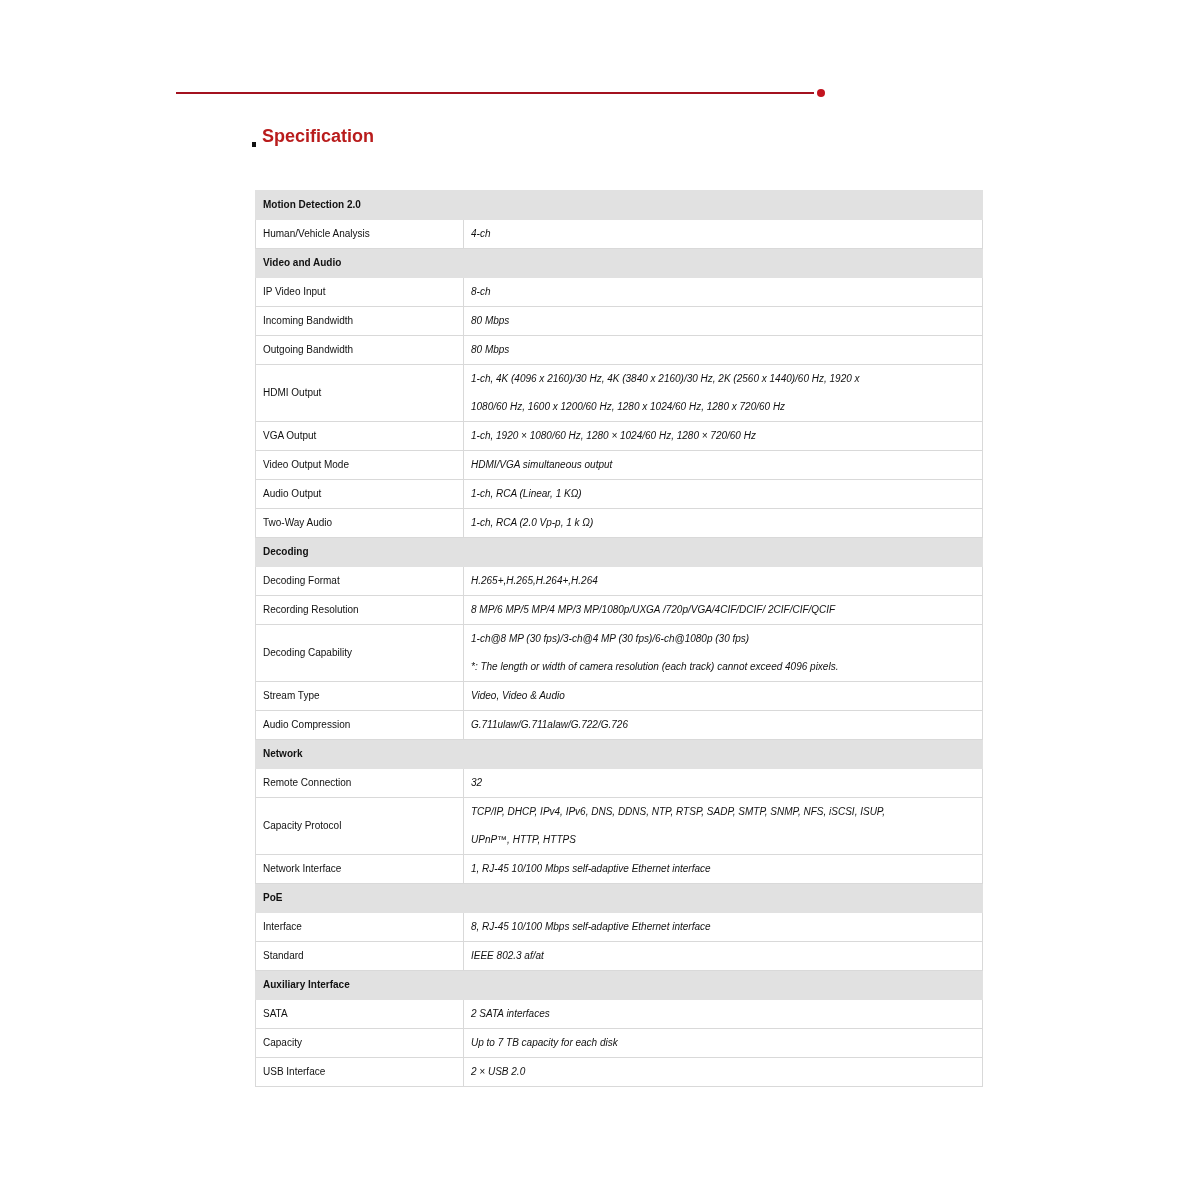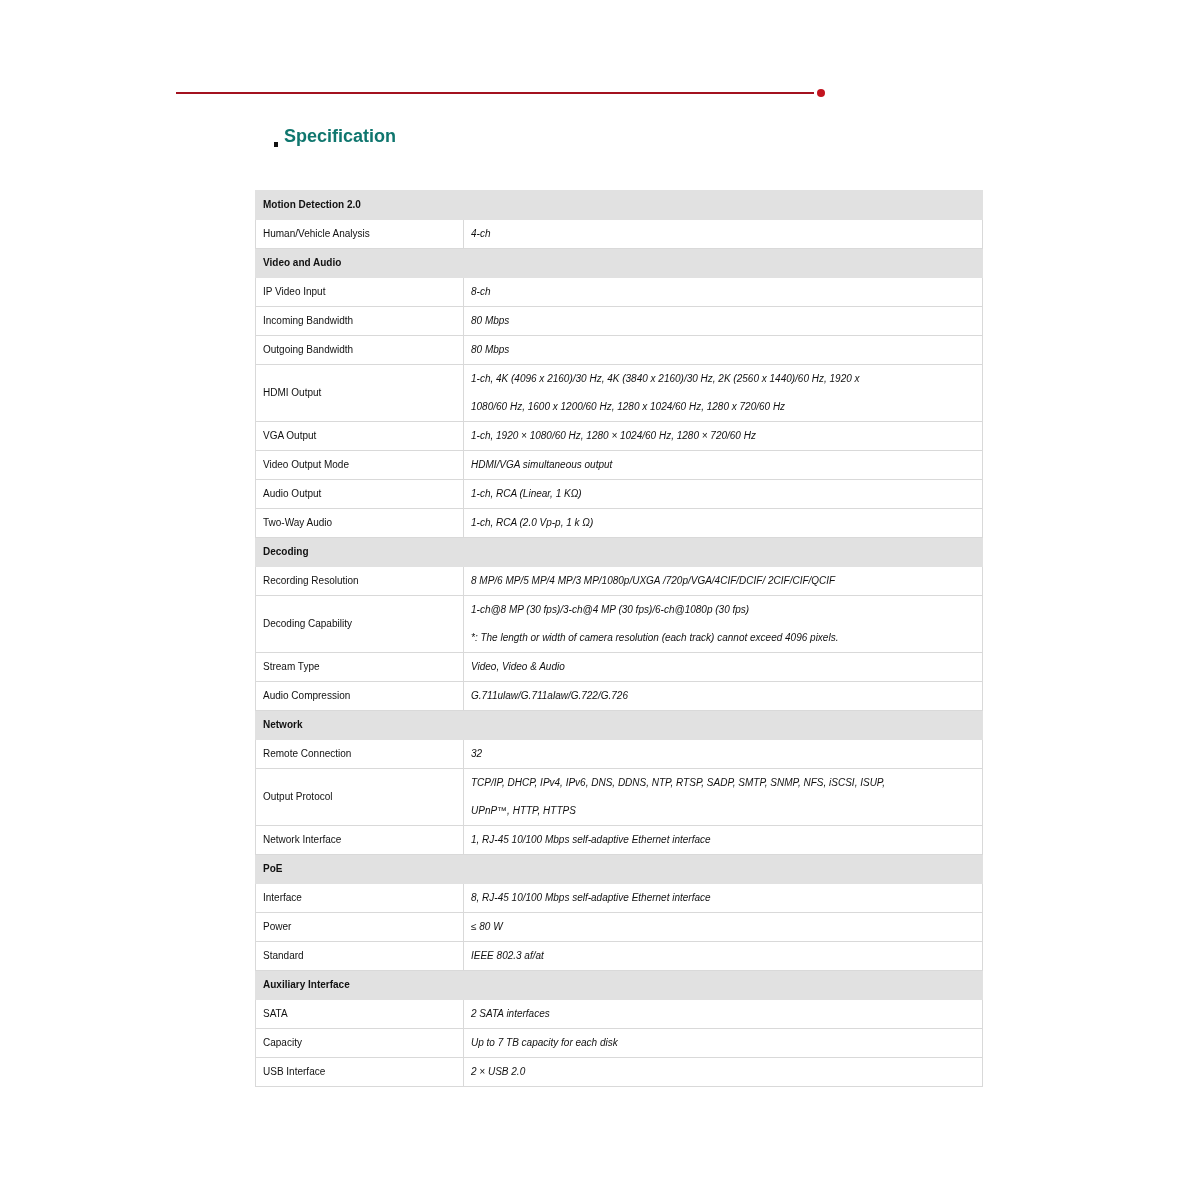--- a/index.html
+++ b/index.html
@@ -34,11 +34,11 @@
   }
   .heading {
     position: absolute;
-    left: 274px;
+    left: 252px;
     top: 126px;
     font-size: 18px;
     font-weight: bold;
-    color: #0f766e;
+    color: #b91c1c;
     display: flex;
     align-items: flex-end;
   }

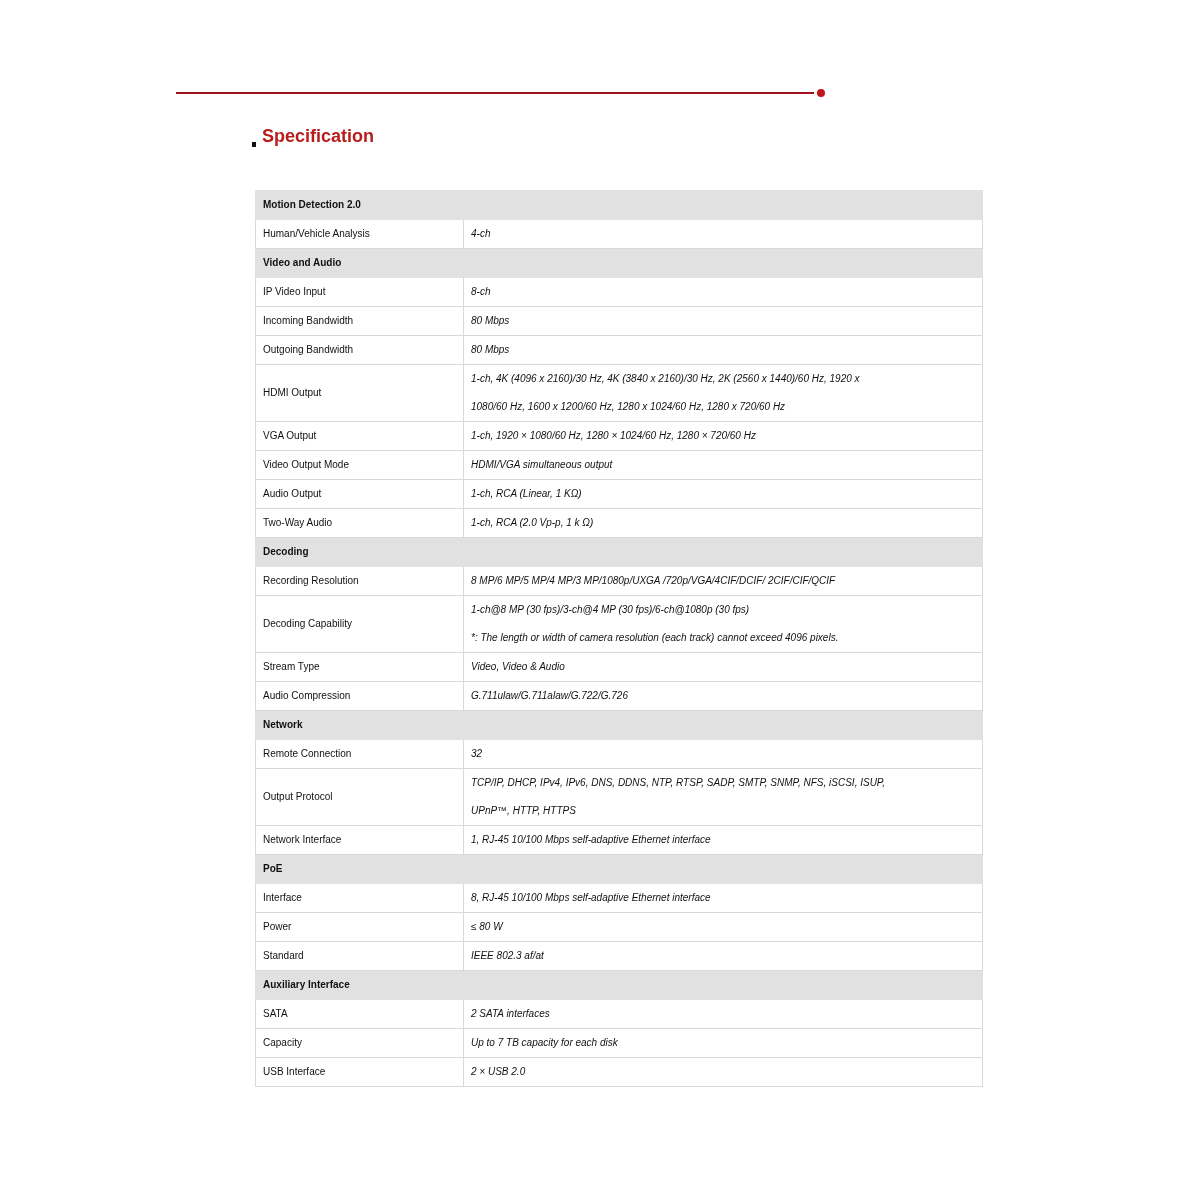--- a/index.html
+++ b/index.html
@@ -162,6 +162,12 @@
         <td colspan="2">Decoding</td>
       </tr>
       <tr>
+        <td class="key">Decoding Format</td>
+        <td class="val">
+          <span class="line">H.265+,H.265,H.264+,H.264</span>
+        </td>
+      </tr>
+      <tr>
         <td class="key">Recording Resolution</td>
         <td class="val">
           <span class="line">8 MP/6 MP/5 MP/4 MP/3 MP/1080p/UXGA /720p/VGA/4CIF/DCIF/ 2CIF/CIF/QCIF</span>

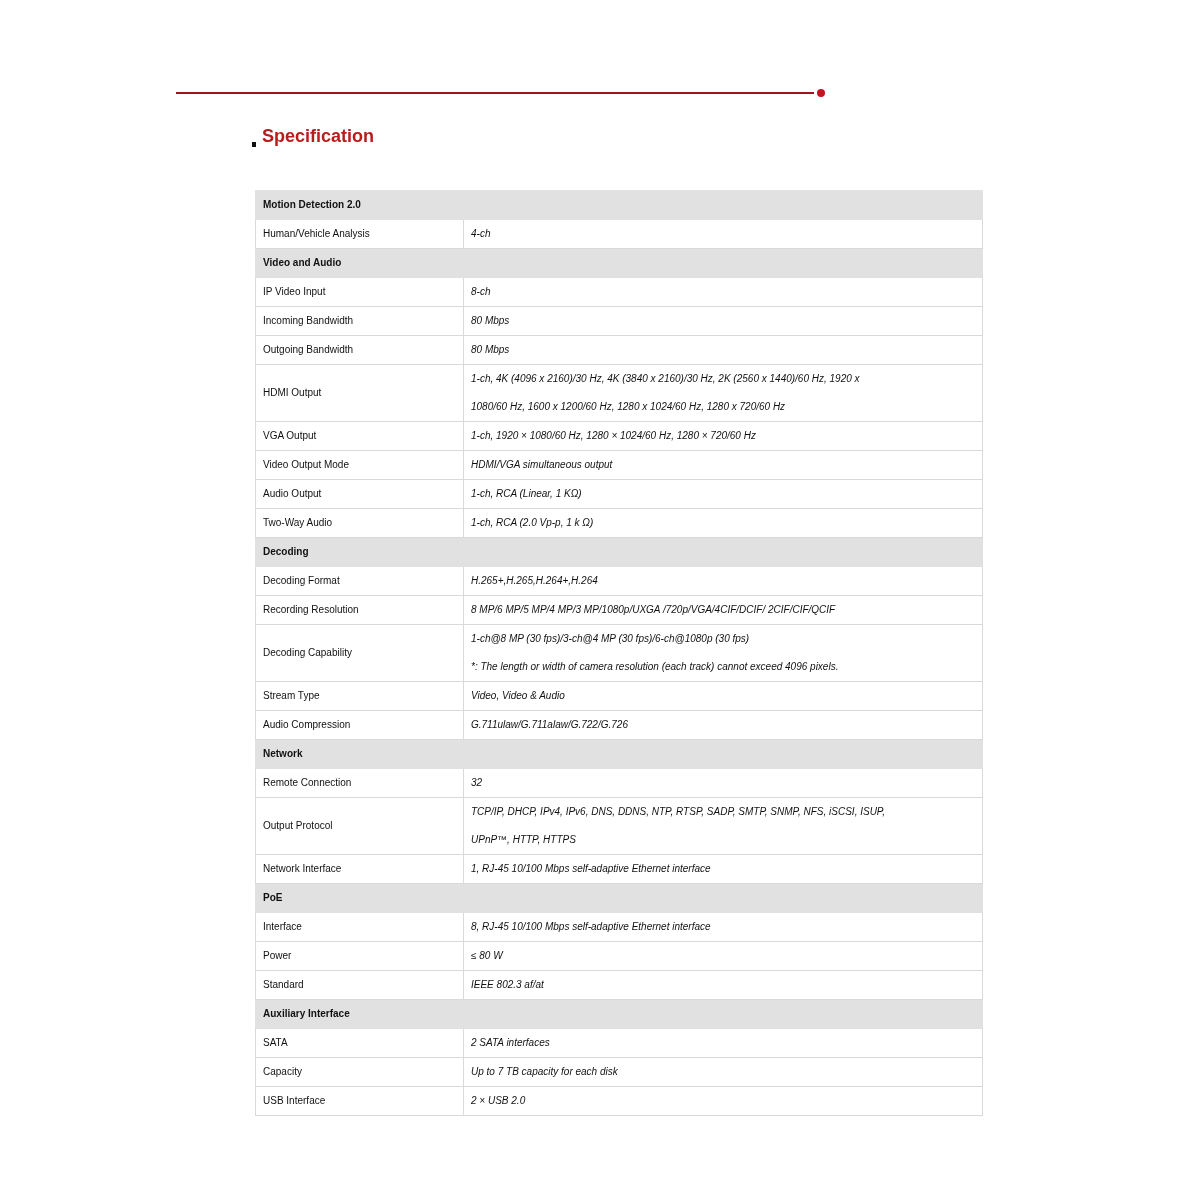--- a/index.html
+++ b/index.html
@@ -202,7 +202,7 @@
         </td>
       </tr>
       <tr class="double">
-        <td class="key">Output Protocol</td>
+        <td class="key">Capacity Protocol</td>
         <td class="val">
           <span class="line">TCP/IP, DHCP, IPv4, IPv6, DNS, DDNS, NTP, RTSP, SADP, SMTP, SNMP, NFS, iSCSI, ISUP,</span>
           <span class="line">UPnP™, HTTP, HTTPS</span>

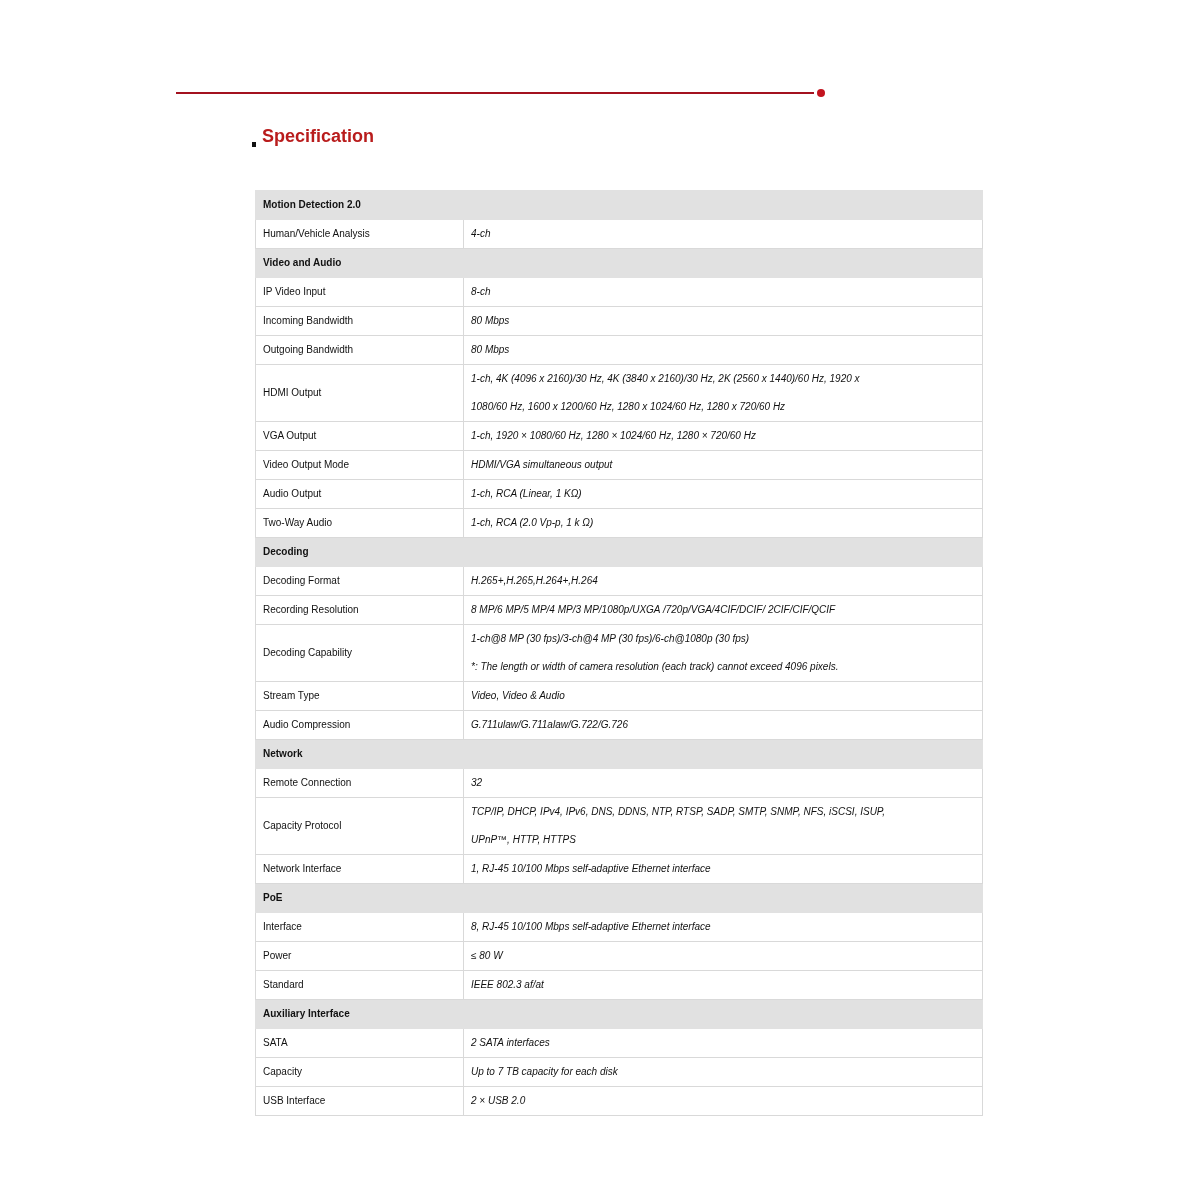--- a/index.html
+++ b/index.html
@@ -224,12 +224,6 @@
         </td>
       </tr>
       <tr>
-        <td class="key">Power</td>
-        <td class="val">
-          <span class="line">≤ 80 W</span>
-        </td>
-      </tr>
-      <tr>
         <td class="key">Standard</td>
         <td class="val">
           <span class="line">IEEE 802.3 af/at</span>

